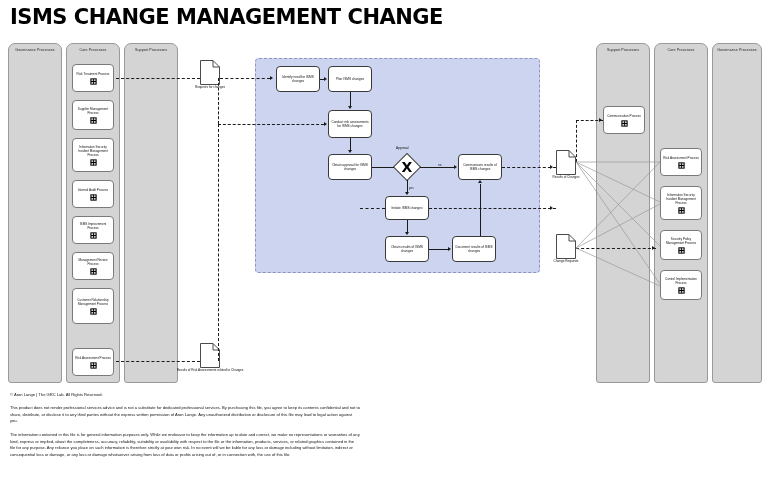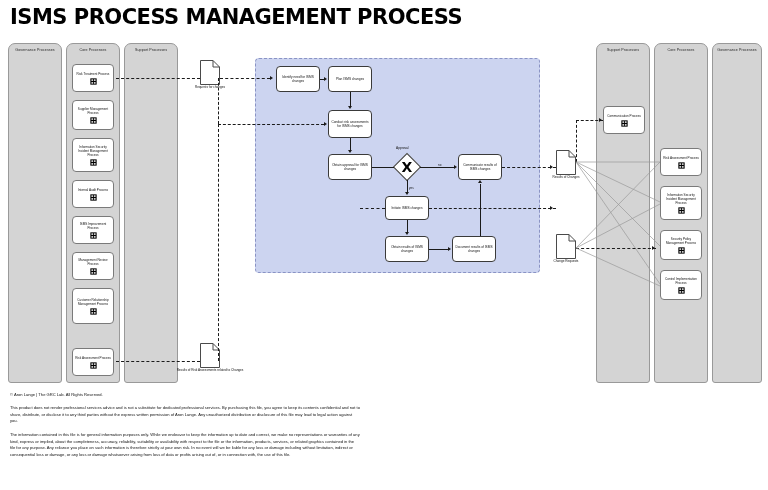--- a/index.html
+++ b/index.html
@@ -176,7 +176,7 @@
 </head>
 <body>
 
-<div id="title">ISMS PROCESS MANAGEMENT PROCESS</div>
+<div id="title">ISMS CHANGE MANAGEMENT CHANGE</div>
 
 <div id="canvas">
 

